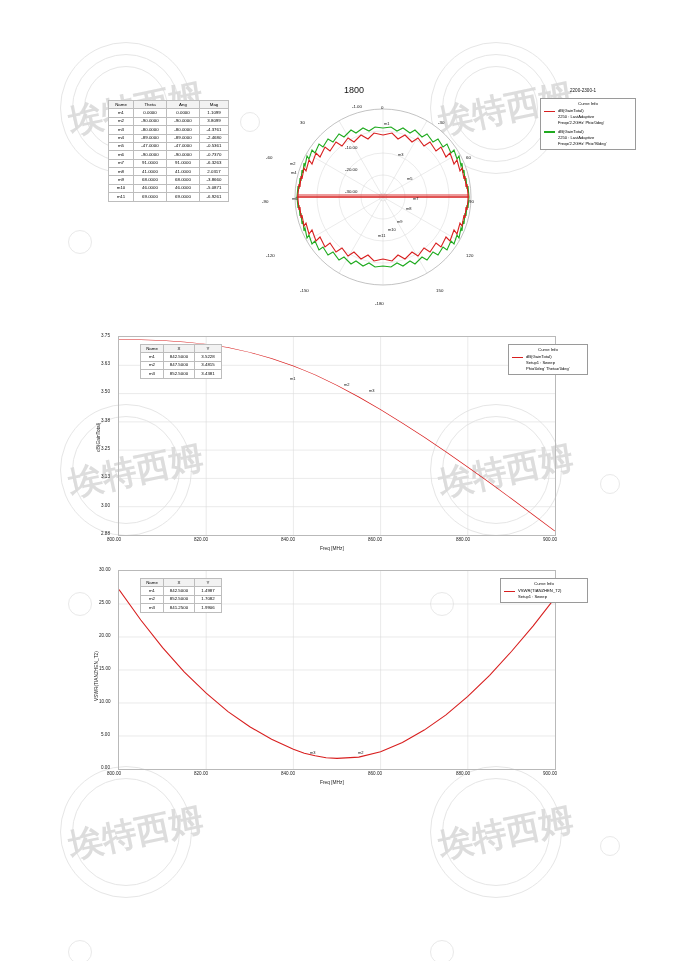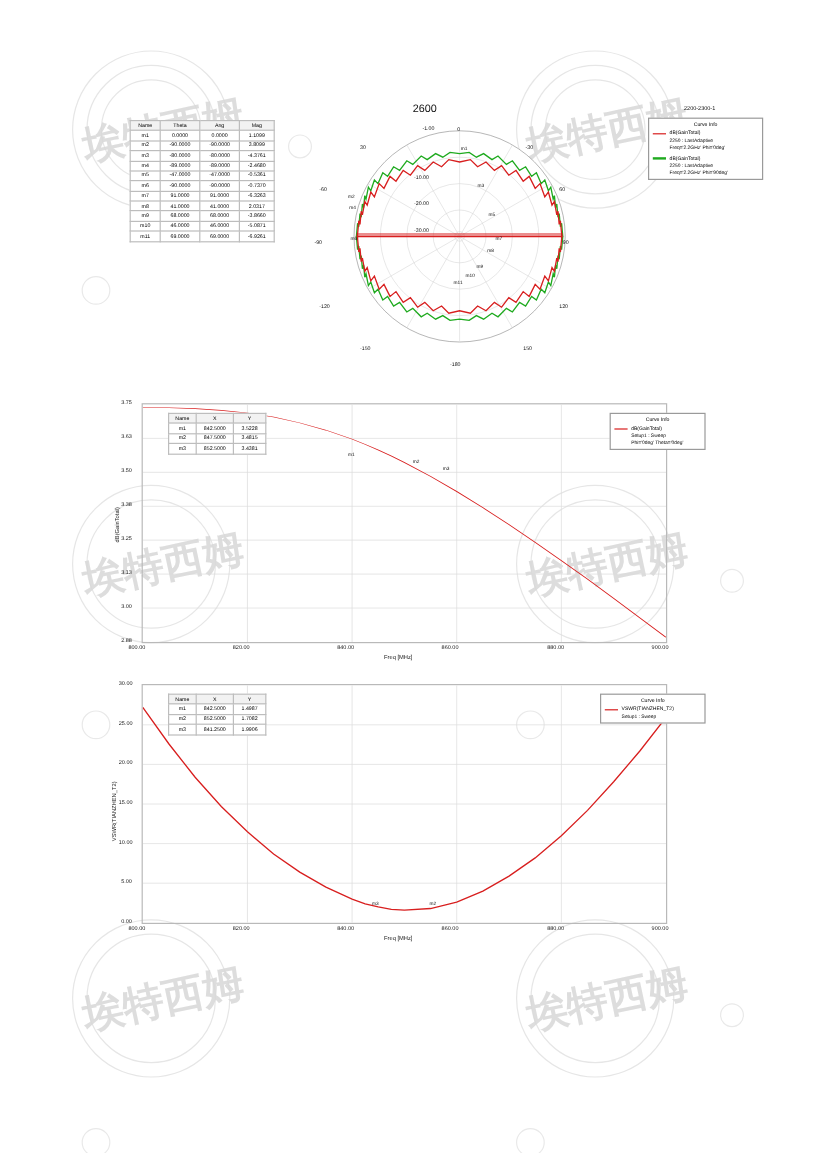--- a/index.html
+++ b/index.html
@@ -123,7 +123,7 @@
 
 <div class="panel" style="left:0;top:0;width:680px;height:318px;">
 
-  <div class="polar-title" style="left:344px;top:85px;">2600</div>
+  <div class="polar-title" style="left:344px;top:85px;">1800</div>
   <div class="polar-corner" style="left:570px;top:88px;">2200-2300-1</div>
 
   <svg style="position:absolute;left:278px;top:92px;" width="210" height="210" viewBox="0 0 210 210">

